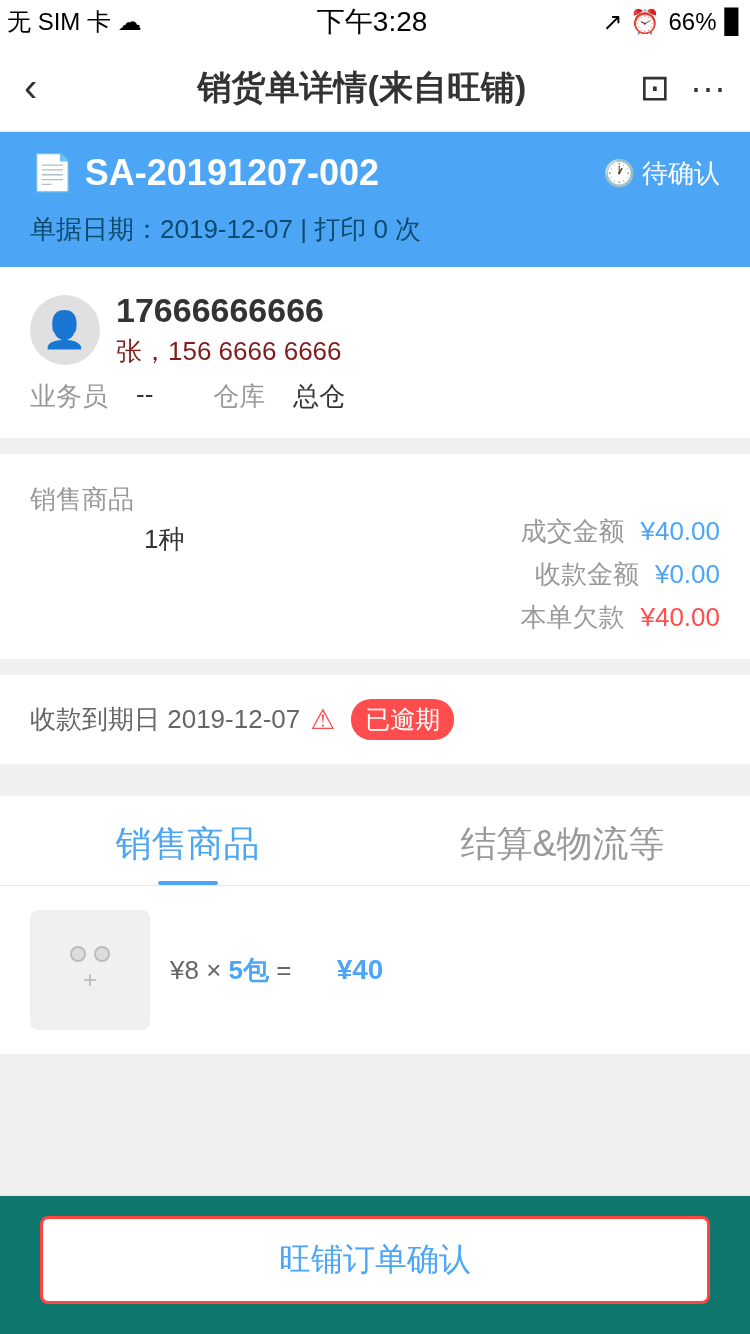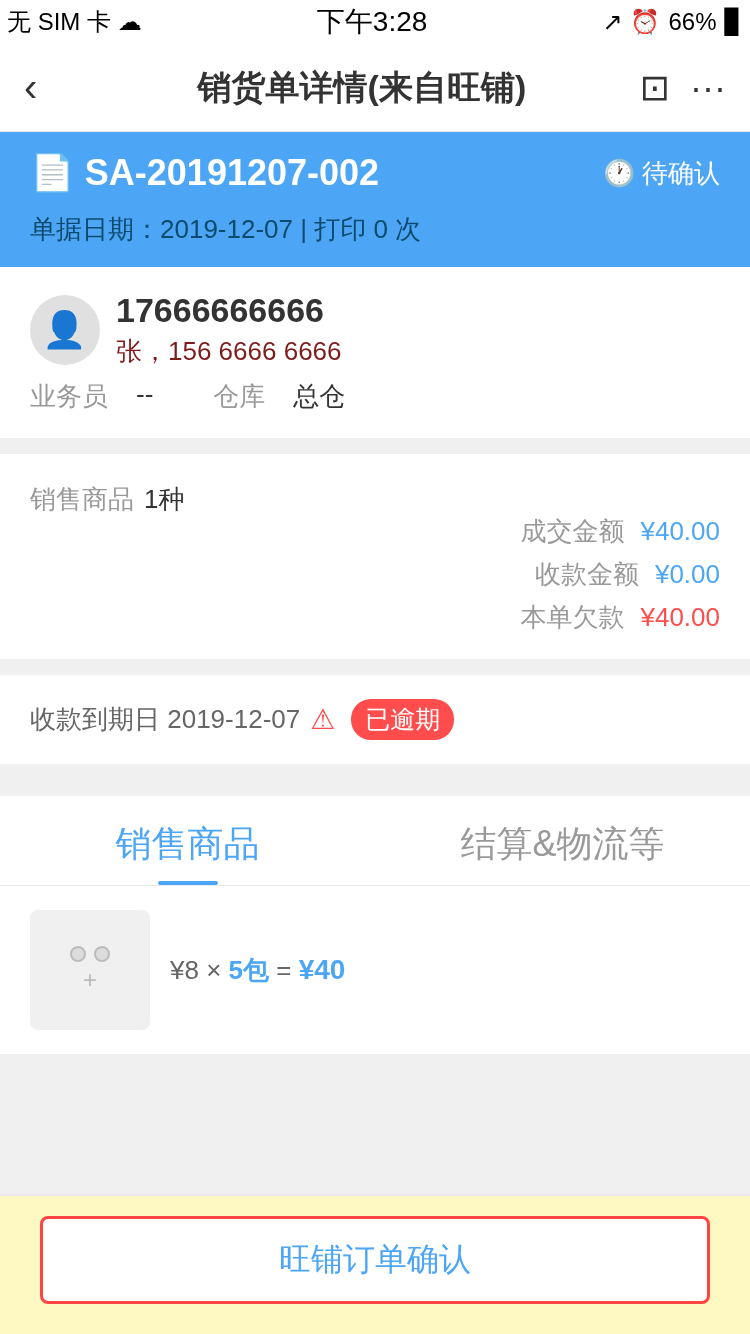--- a/index.html
+++ b/index.html
@@ -165,7 +165,7 @@
       padding-top: 4px;
     }
     .summary-label { color: #999; }
-    .summary-value-inline { color: #333; font-weight: 500; }
+    .summary-value-inline { color: #333; font-weight: 500; margin-top: 40px; }
     .summary-right {
       display: flex;
       flex-direction: column;

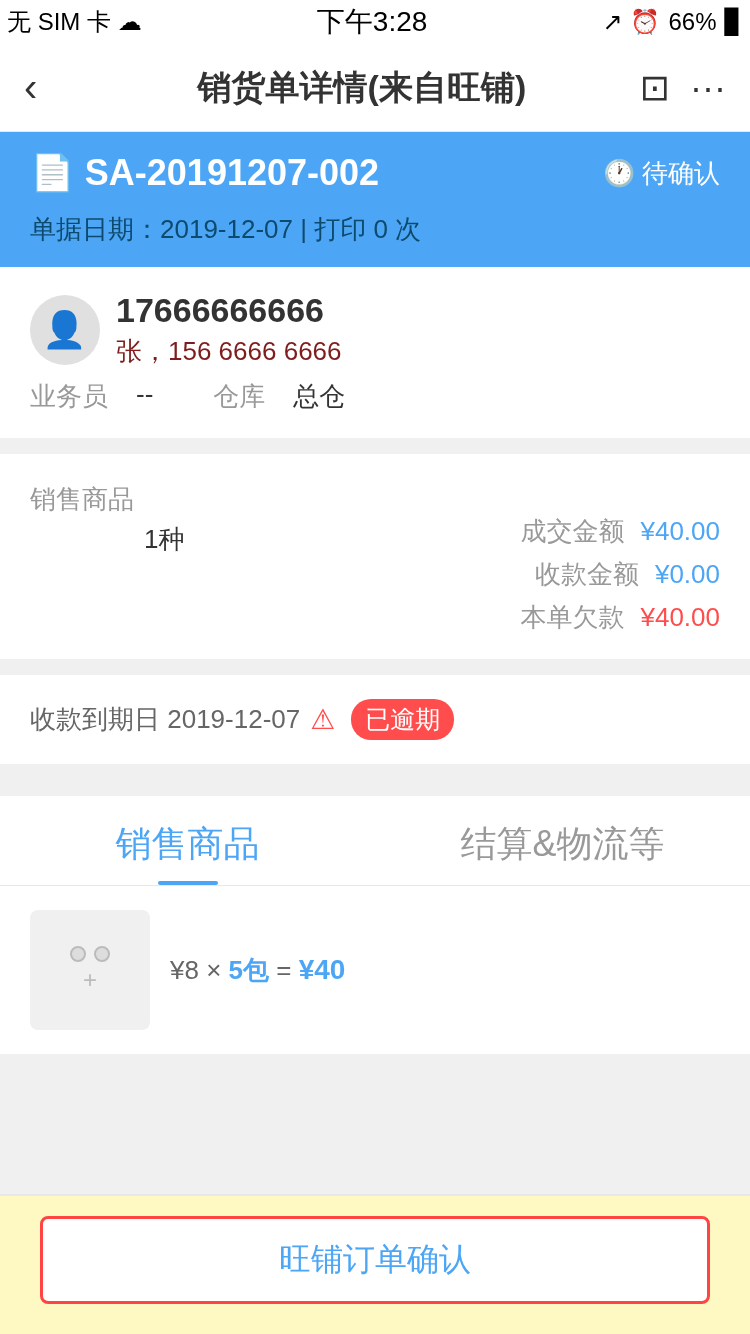--- a/index.html
+++ b/index.html
@@ -270,7 +270,7 @@
       color: #666;
     }
     .price-highlight { color: #4da6f5; font-weight: 600; }
-    .price-total { color: #4da6f5; font-weight: 700; font-size: 28px; }
+    .price-total { color: #4da6f5; font-weight: 700; font-size: 28px; margin-left: 38px; }
 
     
     .bottom-area {

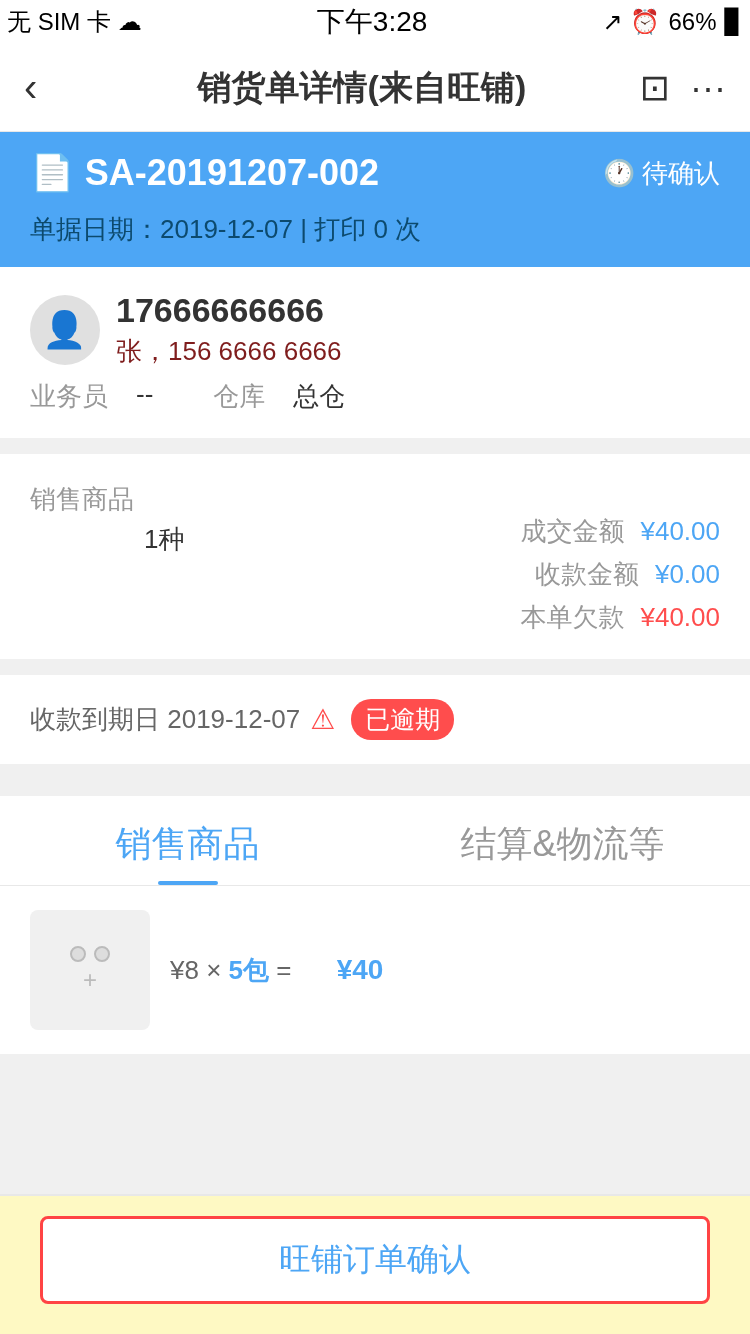--- a/index.html
+++ b/index.html
@@ -285,7 +285,7 @@
       bottom: 0;
       left: 0;
       width: 750px;
-      background: #fef9c3;
+      background: #0f766e;
       padding: 20px 40px 30px;
       border-top: 2px solid #e8e8e8;
     }

